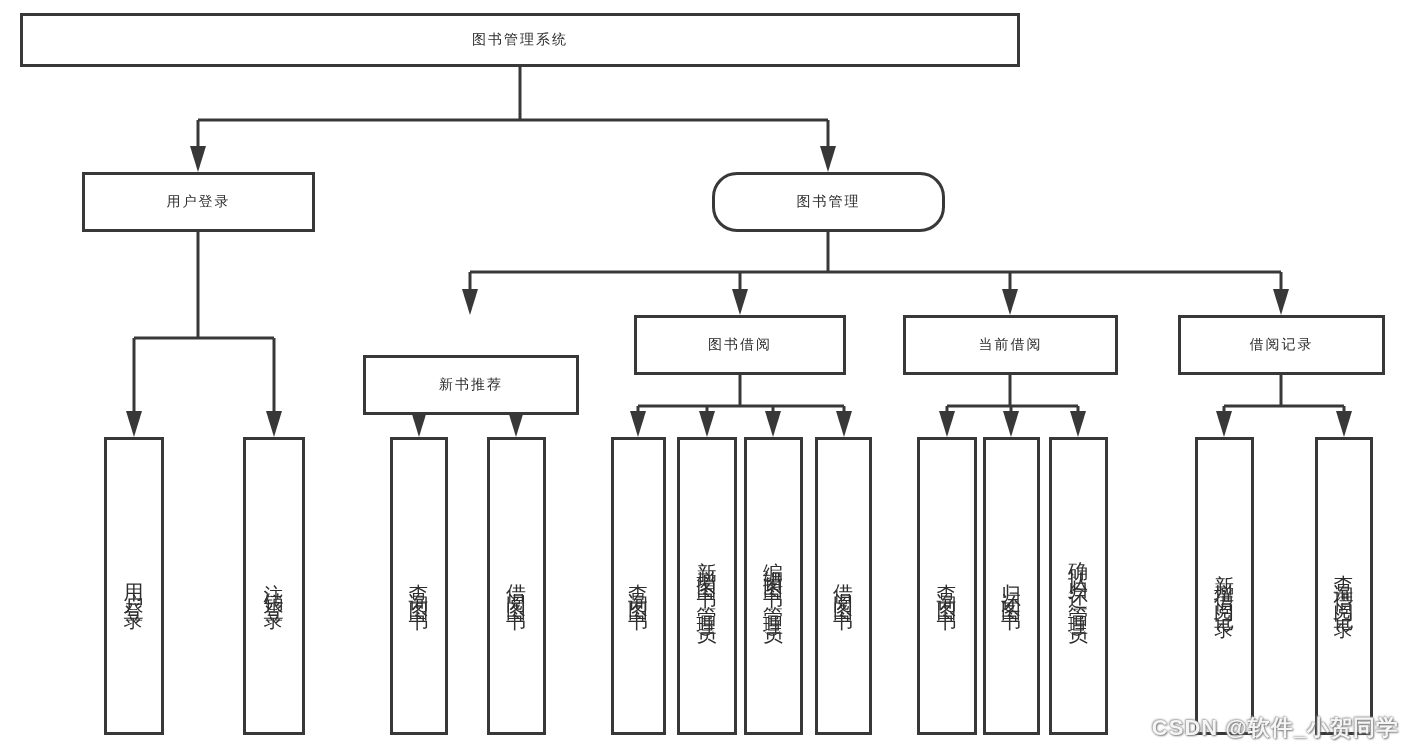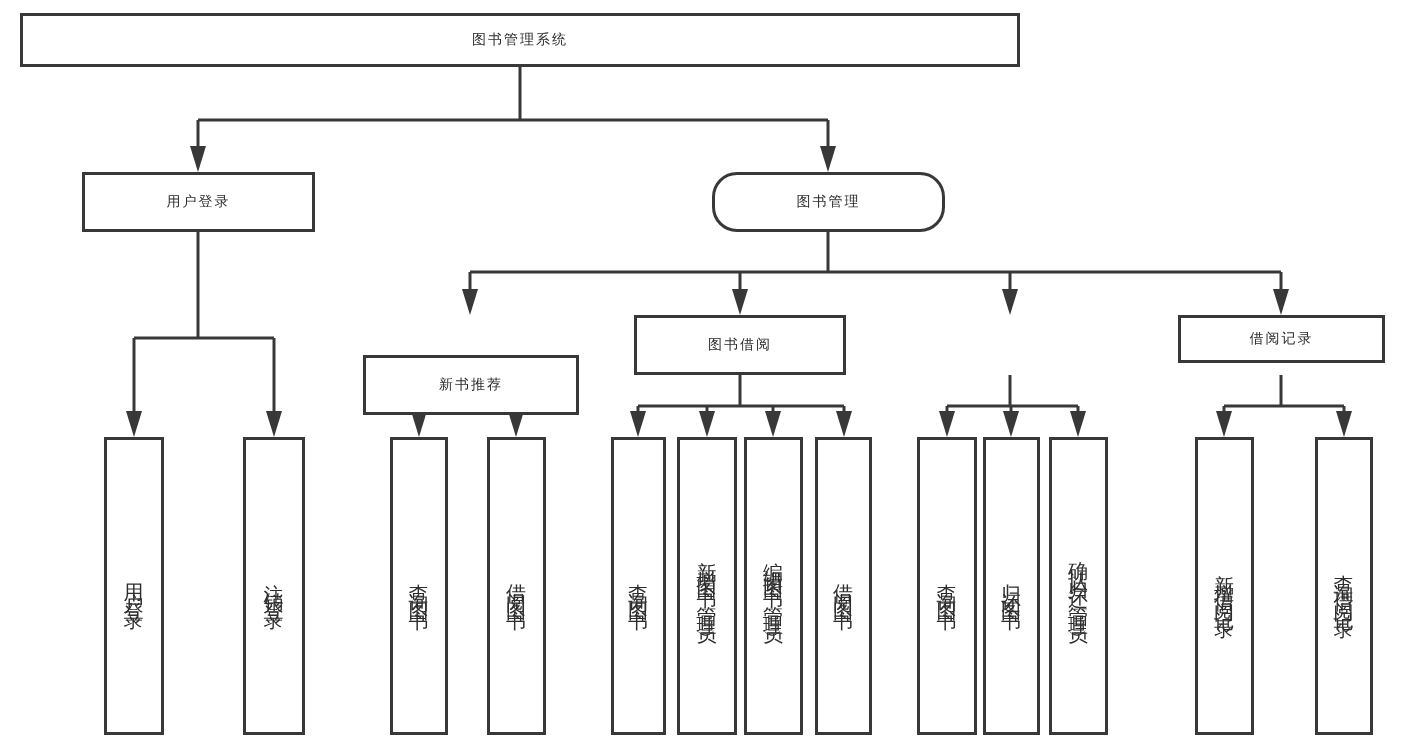--- a/index.html
+++ b/index.html
@@ -136,6 +136,9 @@
   <div class="node node-h" style="left:634px;top:315px;width:212px;height:60px;">
     <span>图书借阅</span>
   </div>
+  <div class="node node-h" style="left:903px;top:315px;width:215px;height:60px;">
+    <span>当前借阅</span>
+  </div>
   <div class="node node-h" style="left:1178px;top:315px;width:207px;height:48px;text-align:center;">
     <span>借阅记录</span>
   </div>

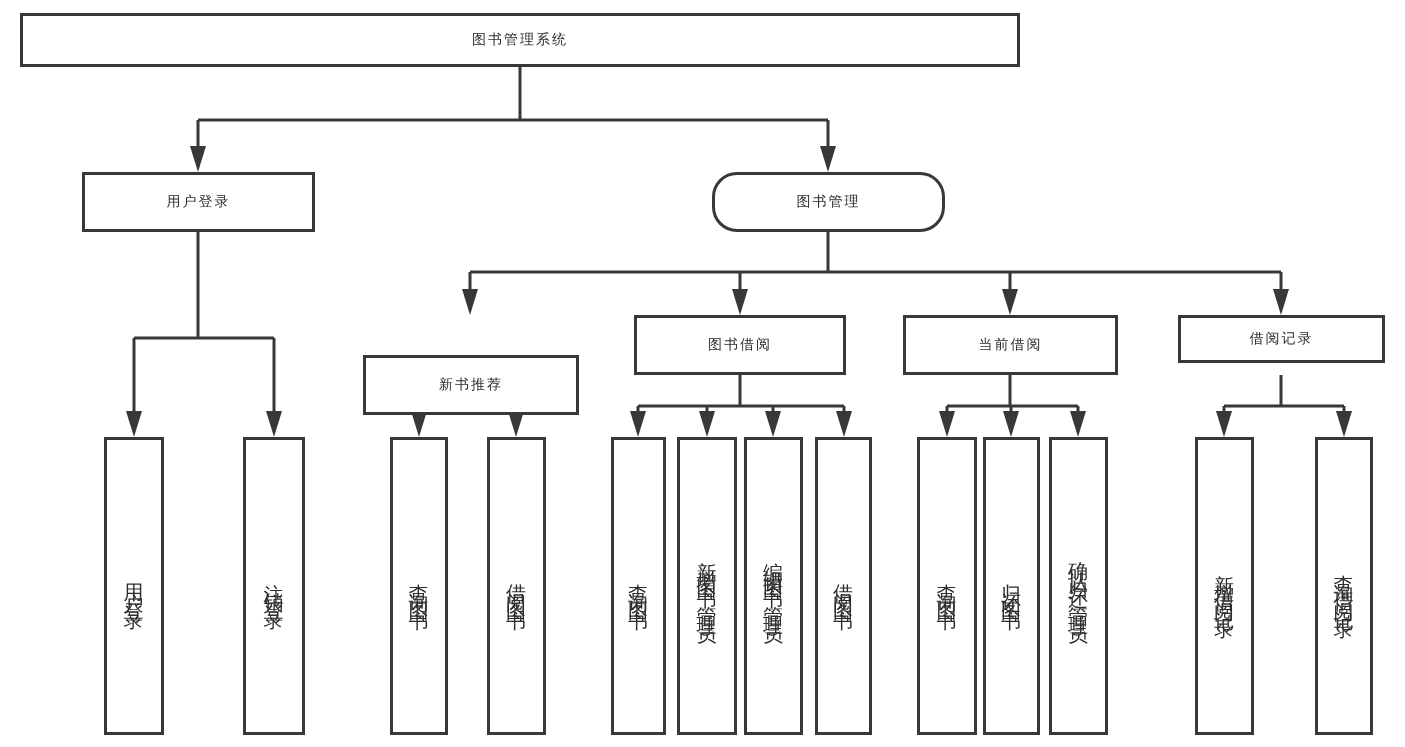--- a/index.html
+++ b/index.html
@@ -139,7 +139,7 @@
   <div class="node node-h" style="left:903px;top:315px;width:215px;height:60px;">
     <span>当前借阅</span>
   </div>
-  <div class="node node-h" style="left:1178px;top:315px;width:207px;height:48px;text-align:center;">
+  <div class="node node-h" style="left:1178px;top:315px;width:207px;height:60px;text-align:center;">
     <span>借阅记录</span>
   </div>
 

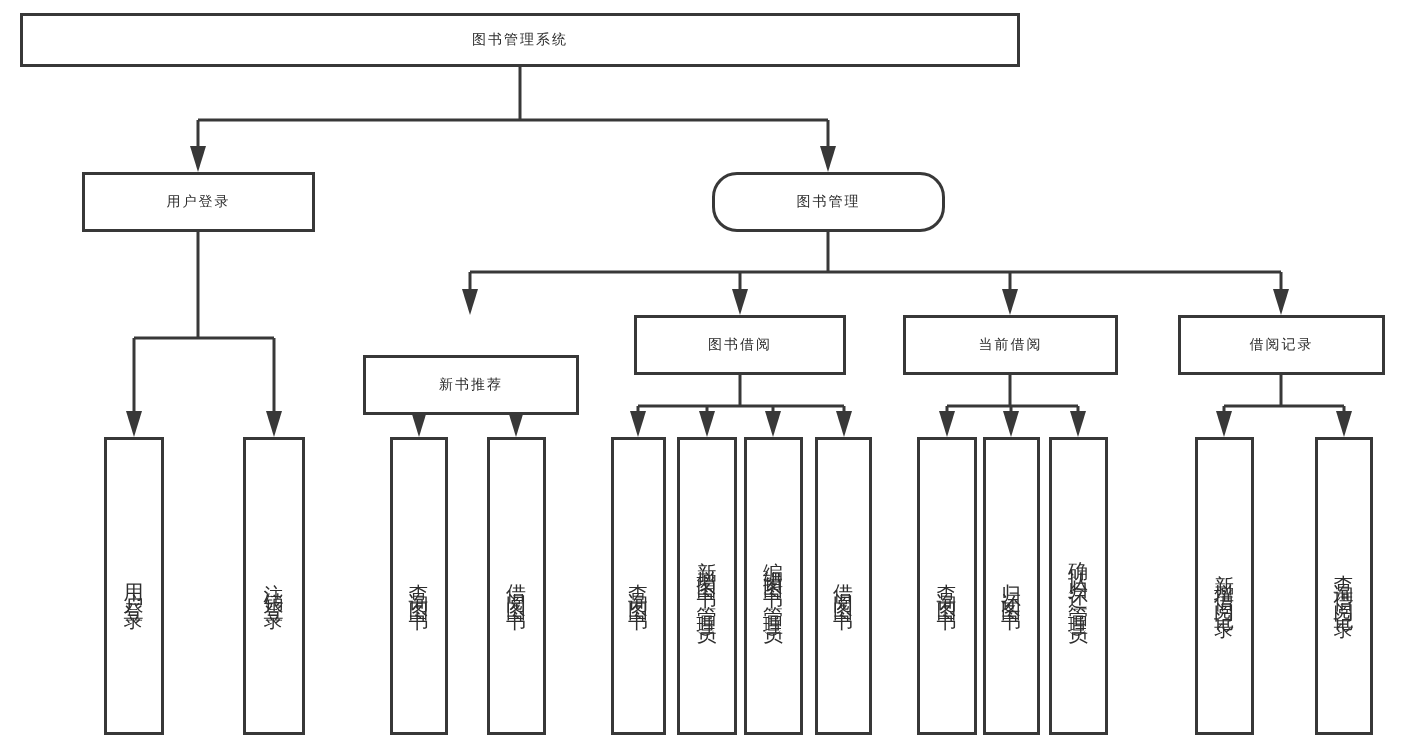--- a/index.html
+++ b/index.html
@@ -187,6 +187,7 @@
     <span class="vtxt">查询借阅记录</span>
   </div>
 
+  <div class="watermark">CSDN @软件_小贺同学</div>
 </div>
 
 </body></html>

